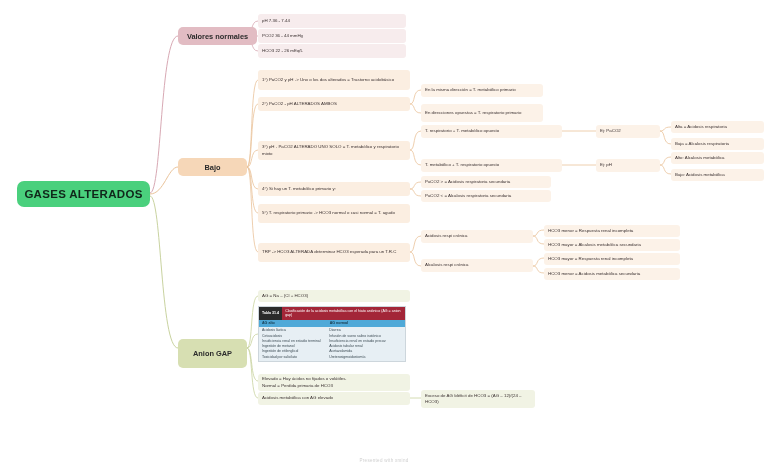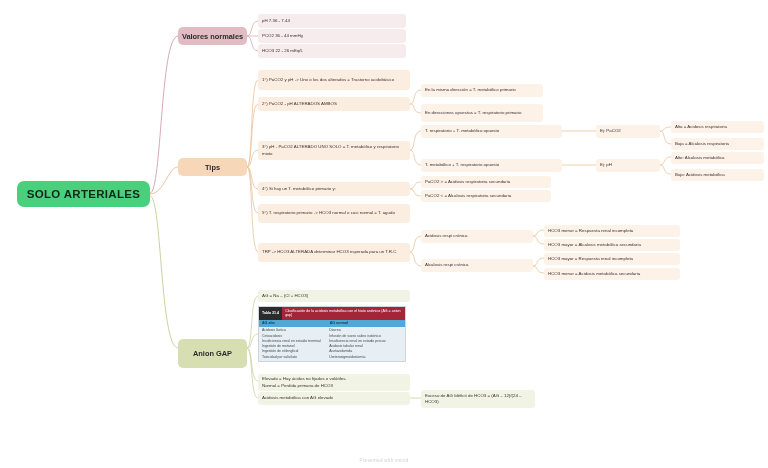--- a/index.html
+++ b/index.html
@@ -122,7 +122,7 @@
     <span>SOLO ARTERIALES</span>
   </div>
 
-  <div class="node branch pink" style="left:178px;top:27px;width:69px;height:18px;">
+  <div class="node branch pink" style="left:178px;top:27px;width:79px;height:18px;">
     <span>Valores normales</span>
   </div>
 

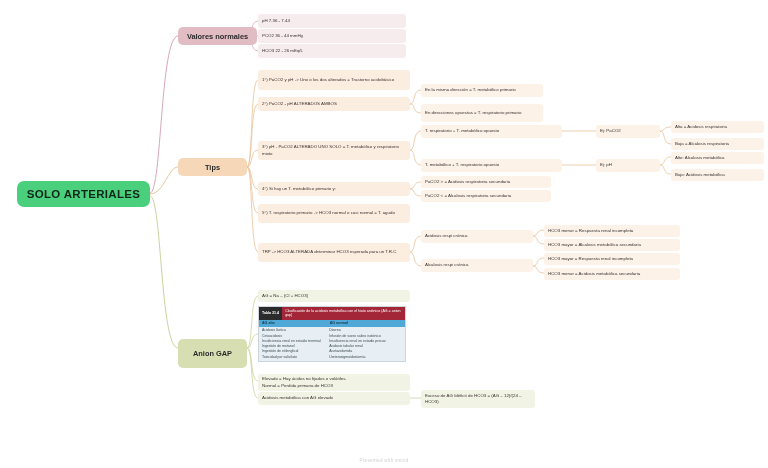--- a/index.html
+++ b/index.html
@@ -137,7 +137,7 @@
   </div>
 
   <div class="node branch orange" style="left:178px;top:158px;width:69px;height:18px;">
-    <span>Tips</span>
+    <span>Bajo</span>
   </div>
 
   <div class="node leaf orange" style="left:258px;top:70px;width:152px;height:20px;">

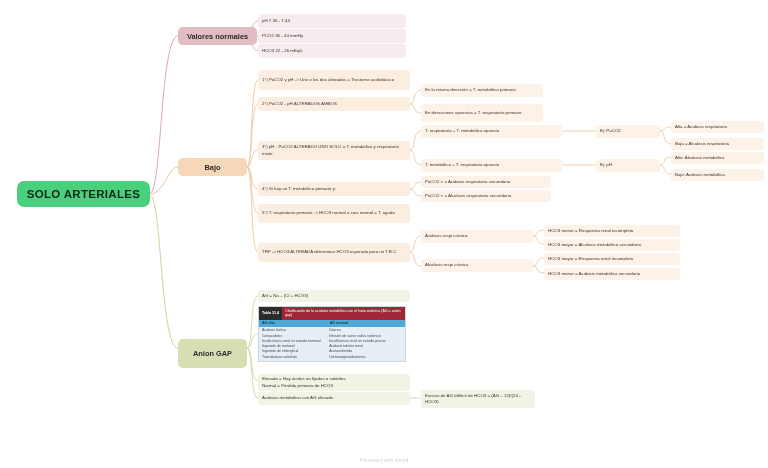--- a/index.html
+++ b/index.html
@@ -119,7 +119,7 @@
   </svg>
 
   <div class="node central" style="left:17px;top:181px;width:133px;height:26px;">
-    <span>SOLO ARTERIALES</span>
+    <span>GASES ALTERADOS</span>
   </div>
 
   <div class="node branch pink" style="left:178px;top:27px;width:79px;height:18px;">

